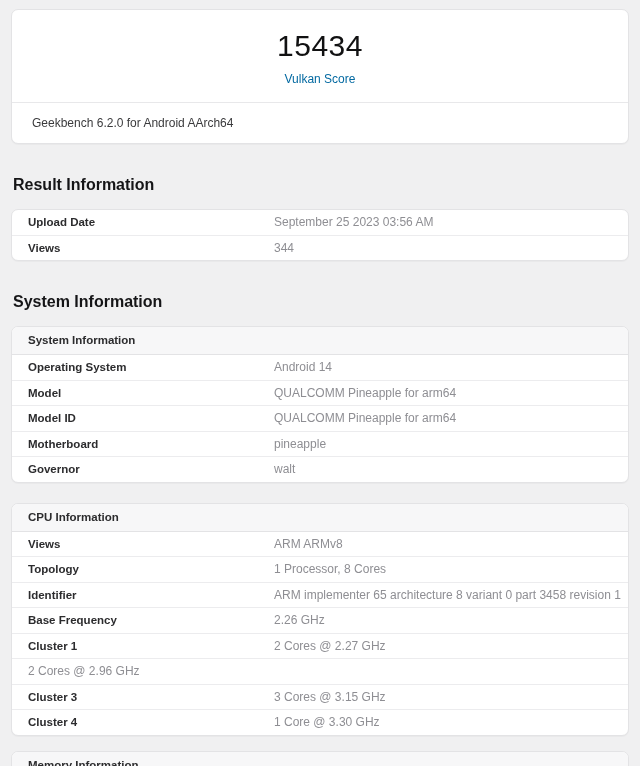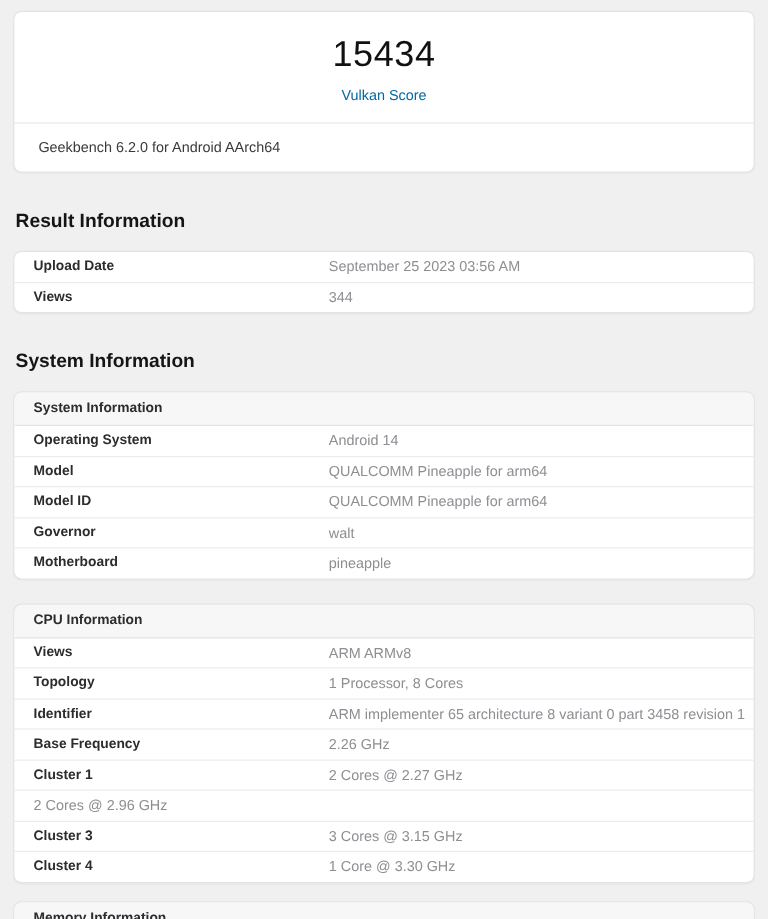--- a/index.html
+++ b/index.html
@@ -125,12 +125,12 @@
     <span class="tvalue">QUALCOMM Pineapple for arm64</span>
   </div>
   <div class="trow">
+    <span class="tlabel">Motherboard</span>
+    <span class="tvalue">pineapple</span>
+  </div>
+  <div class="trow">
     <span class="tlabel">Governor</span>
     <span class="tvalue">walt</span>
-  </div>
-  <div class="trow">
-    <span class="tlabel">Motherboard</span>
-    <span class="tvalue">pineapple</span>
   </div>
 </div>
 

